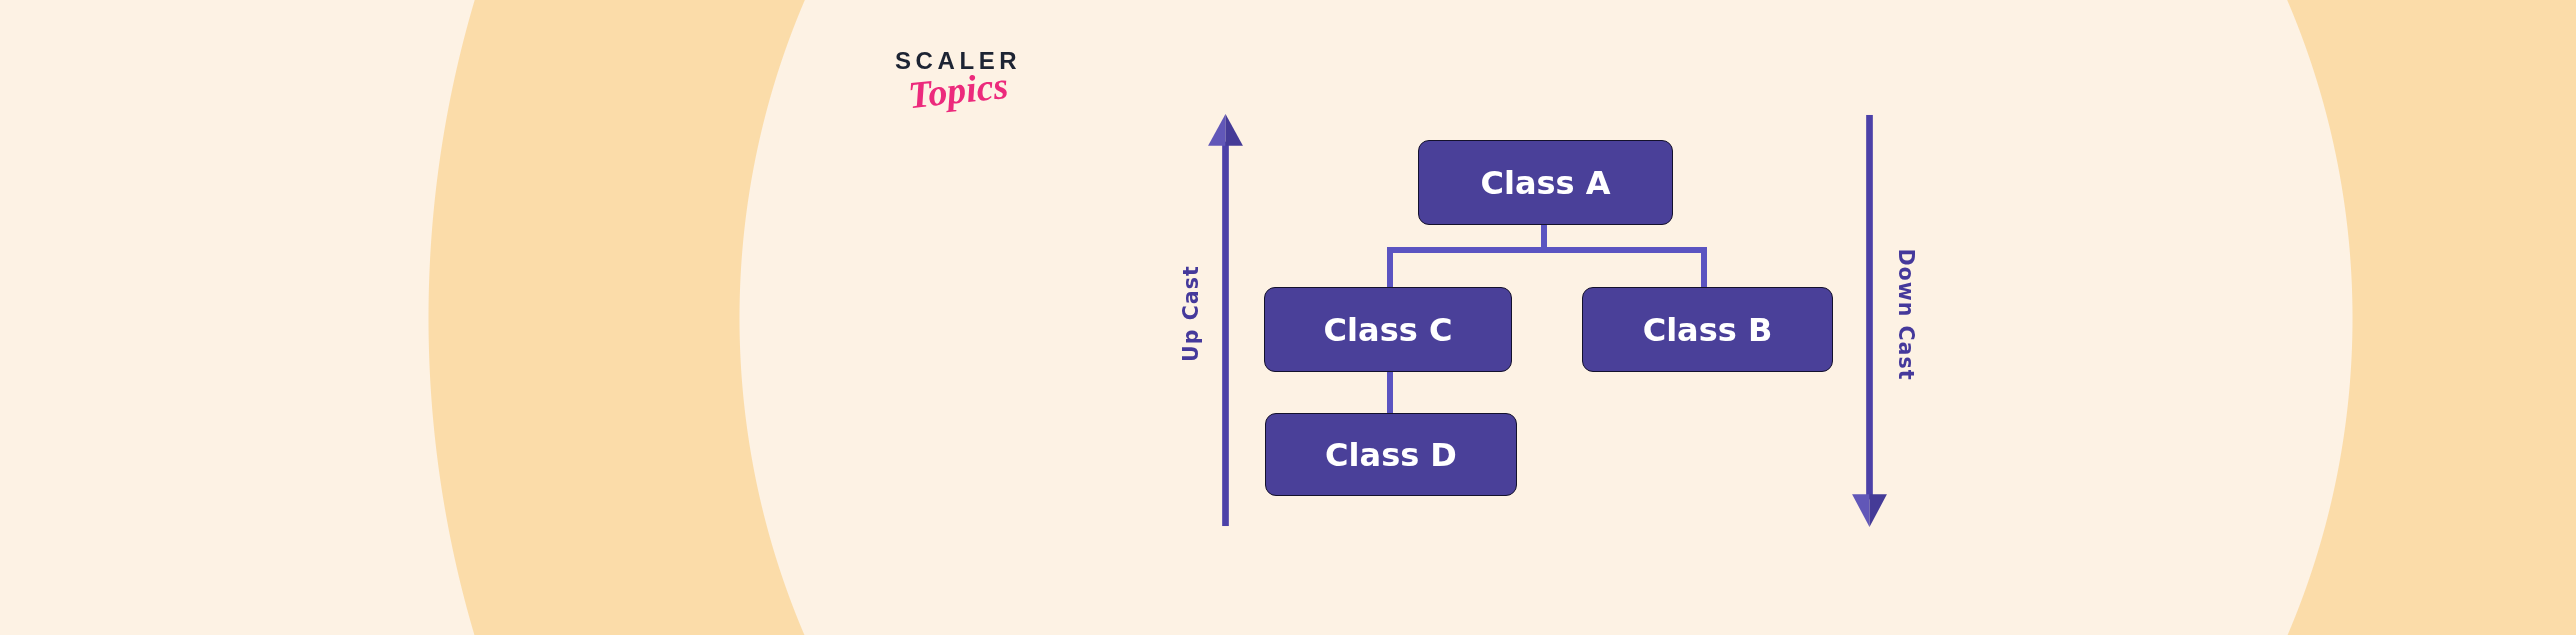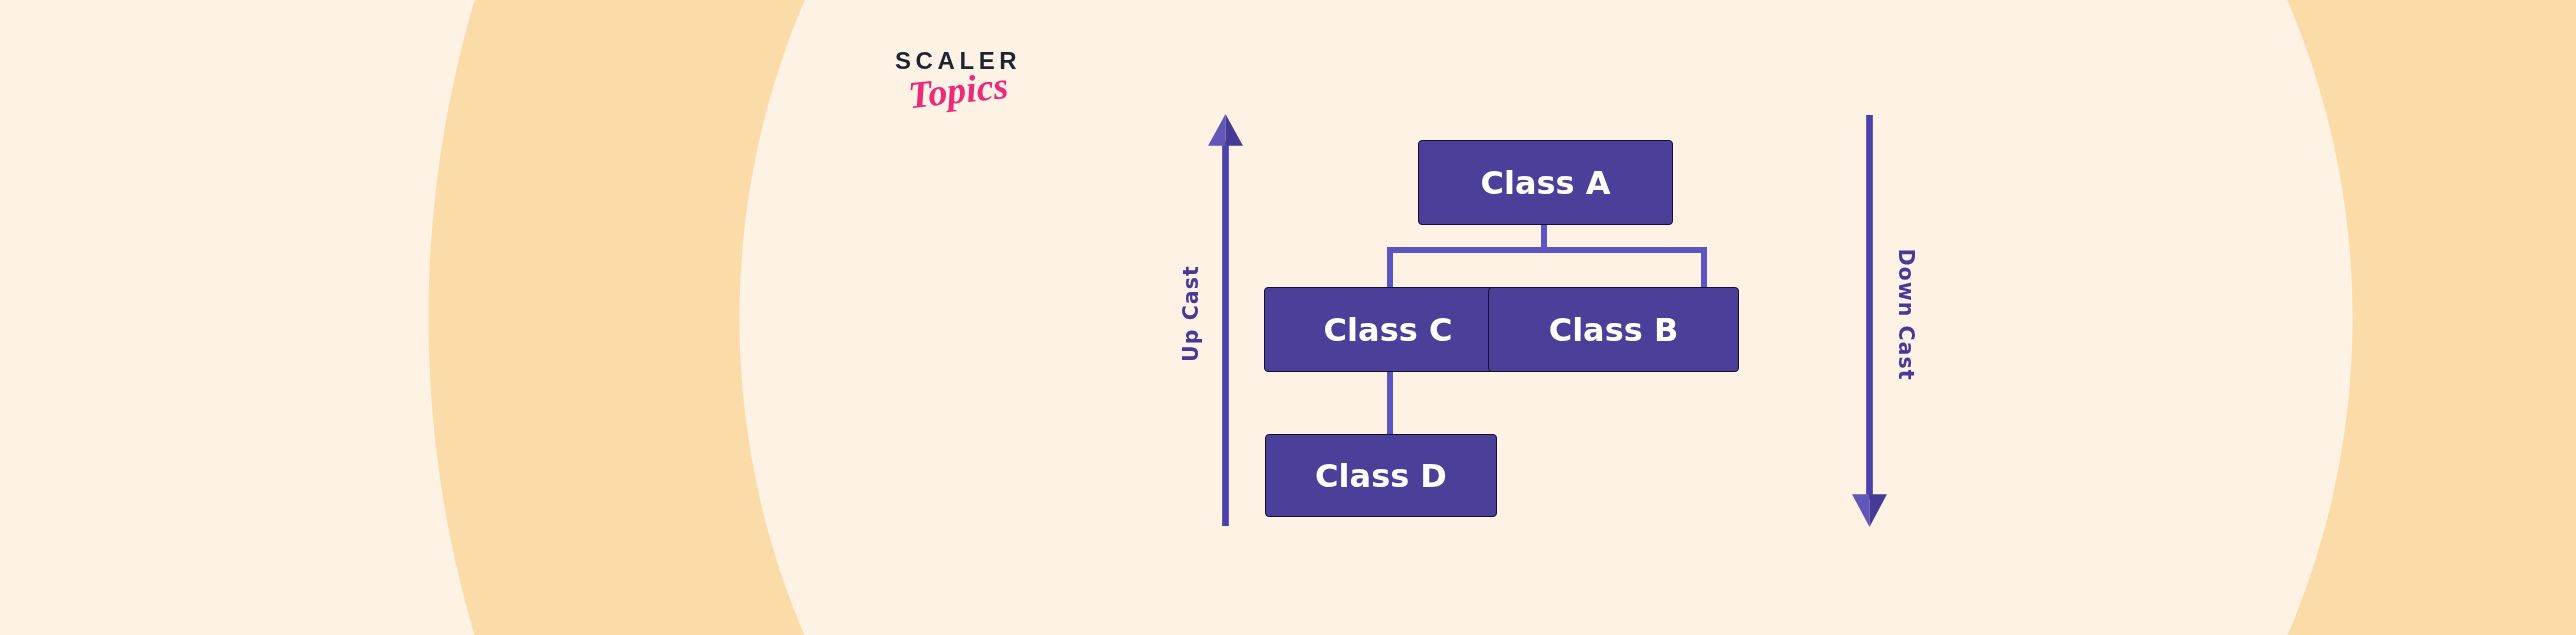--- a/index.html
+++ b/index.html
@@ -61,7 +61,7 @@
     position: absolute;
     background: var(--node-fill, #4A4099);
     border: 1.5px solid var(--node-border, #14112C);
-    border-radius: 4px;
+    border-radius: 11px;
     box-sizing: border-box;
     display: flex;
     align-items: center;

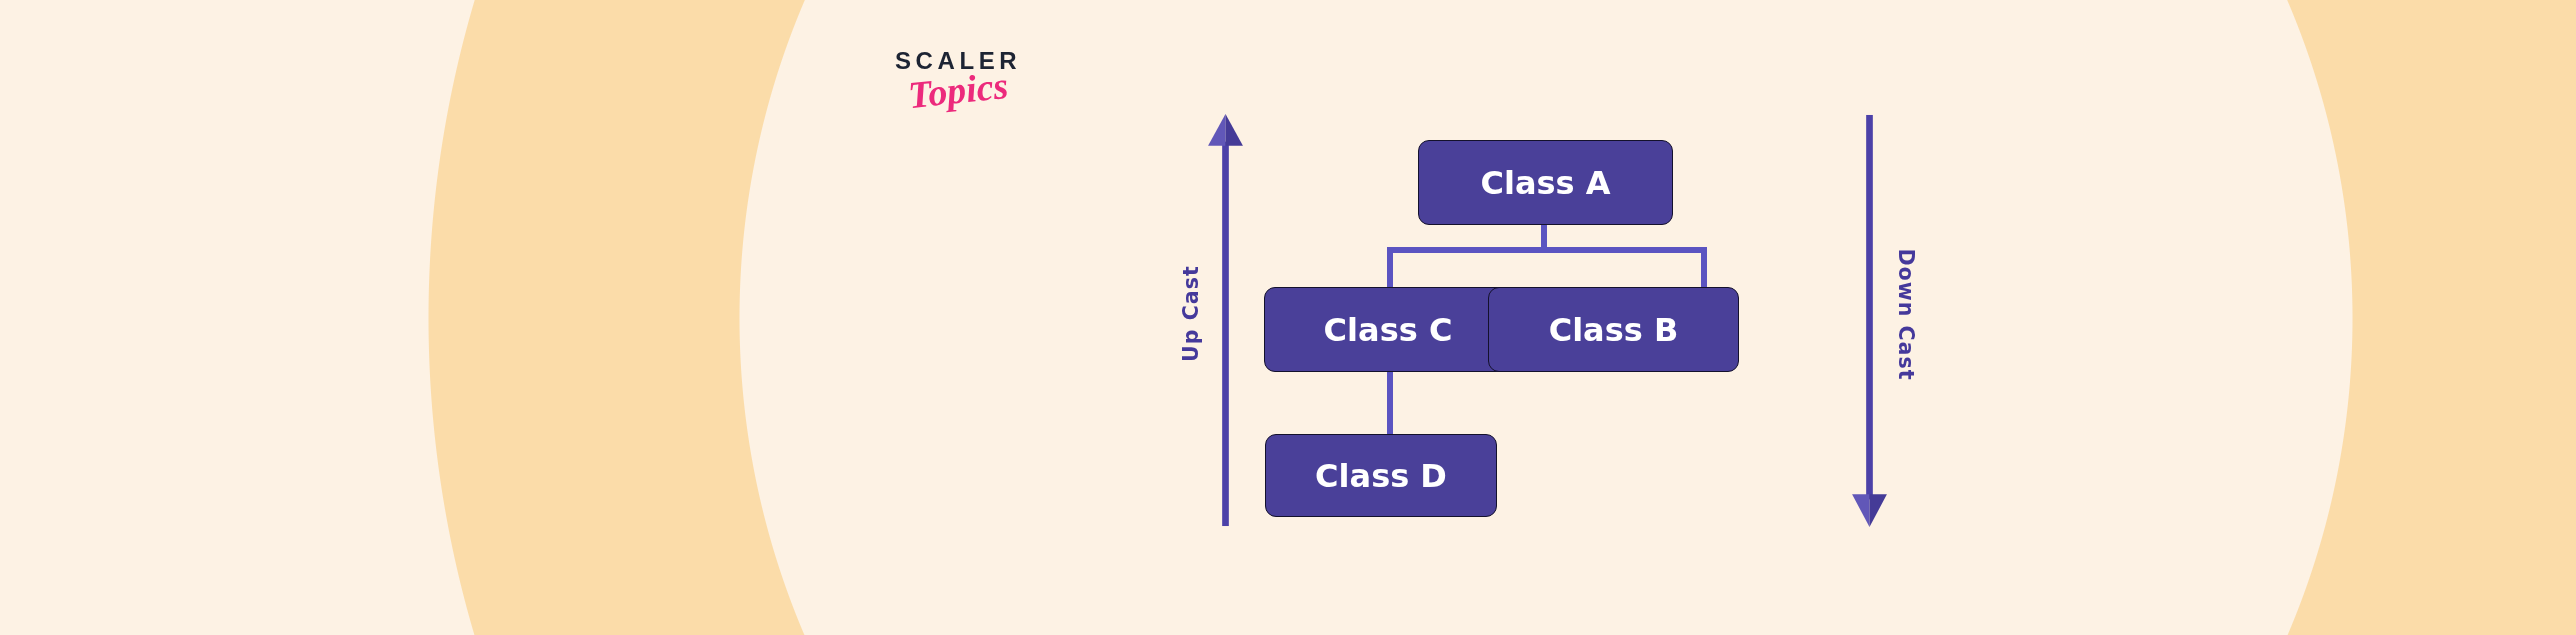--- a/index.html
+++ b/index.html
@@ -73,7 +73,7 @@
   }
   .node-a { left: 1418px; top: 140px; width: 255px; height: 85px; }
   .node-c { left: 1264px; top: 287px; width: 248px; height: 85px; }
-  .node-b { left: 1488px; top: 287px; width: 251px; height: 85px; text-align: center; }
+  .node-b { left: 1582px; top: 287px; width: 251px; height: 85px; text-align: center; }
   .node-d { left: 1265px; top: 434px; width: 232px; height: 83px; }
   
   .conn {

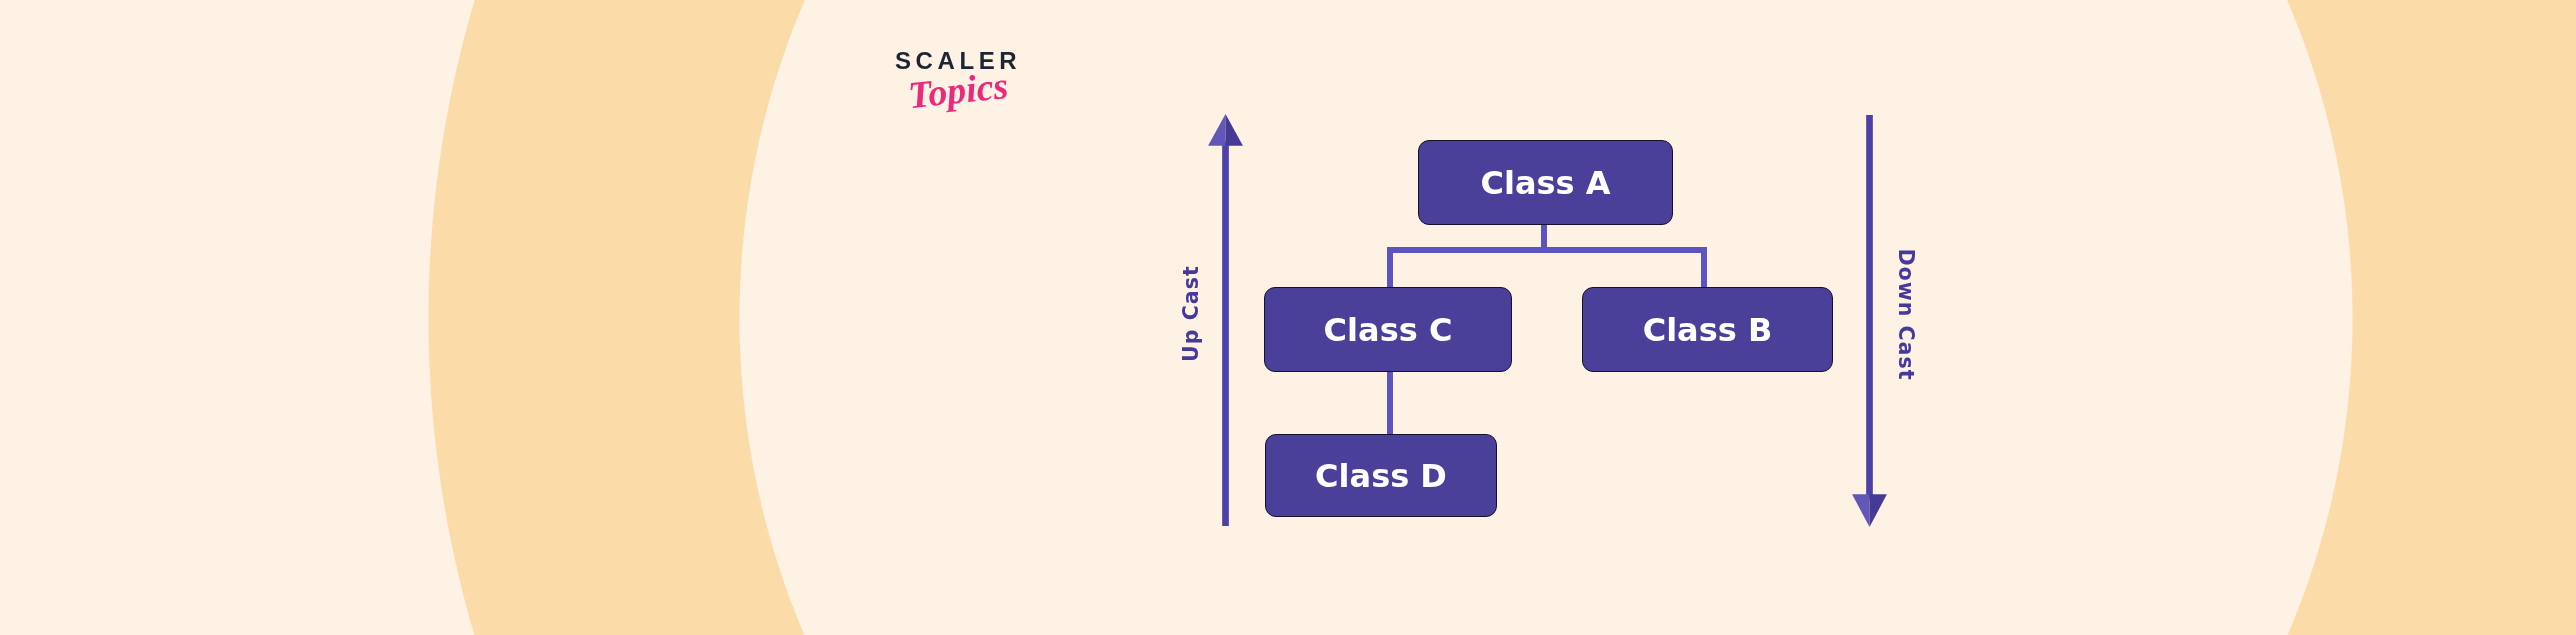--- a/index.html
+++ b/index.html
@@ -74,7 +74,7 @@
   .node-a { left: 1418px; top: 140px; width: 255px; height: 85px; }
   .node-c { left: 1264px; top: 287px; width: 248px; height: 85px; }
   .node-b { left: 1582px; top: 287px; width: 251px; height: 85px; text-align: center; }
-  .node-d { left: 1265px; top: 434px; width: 232px; height: 83px; }
+  .node-d { left: 1265px; top: 413px; width: 252px; height: 83px; }
   
   .conn {
     position: absolute;

